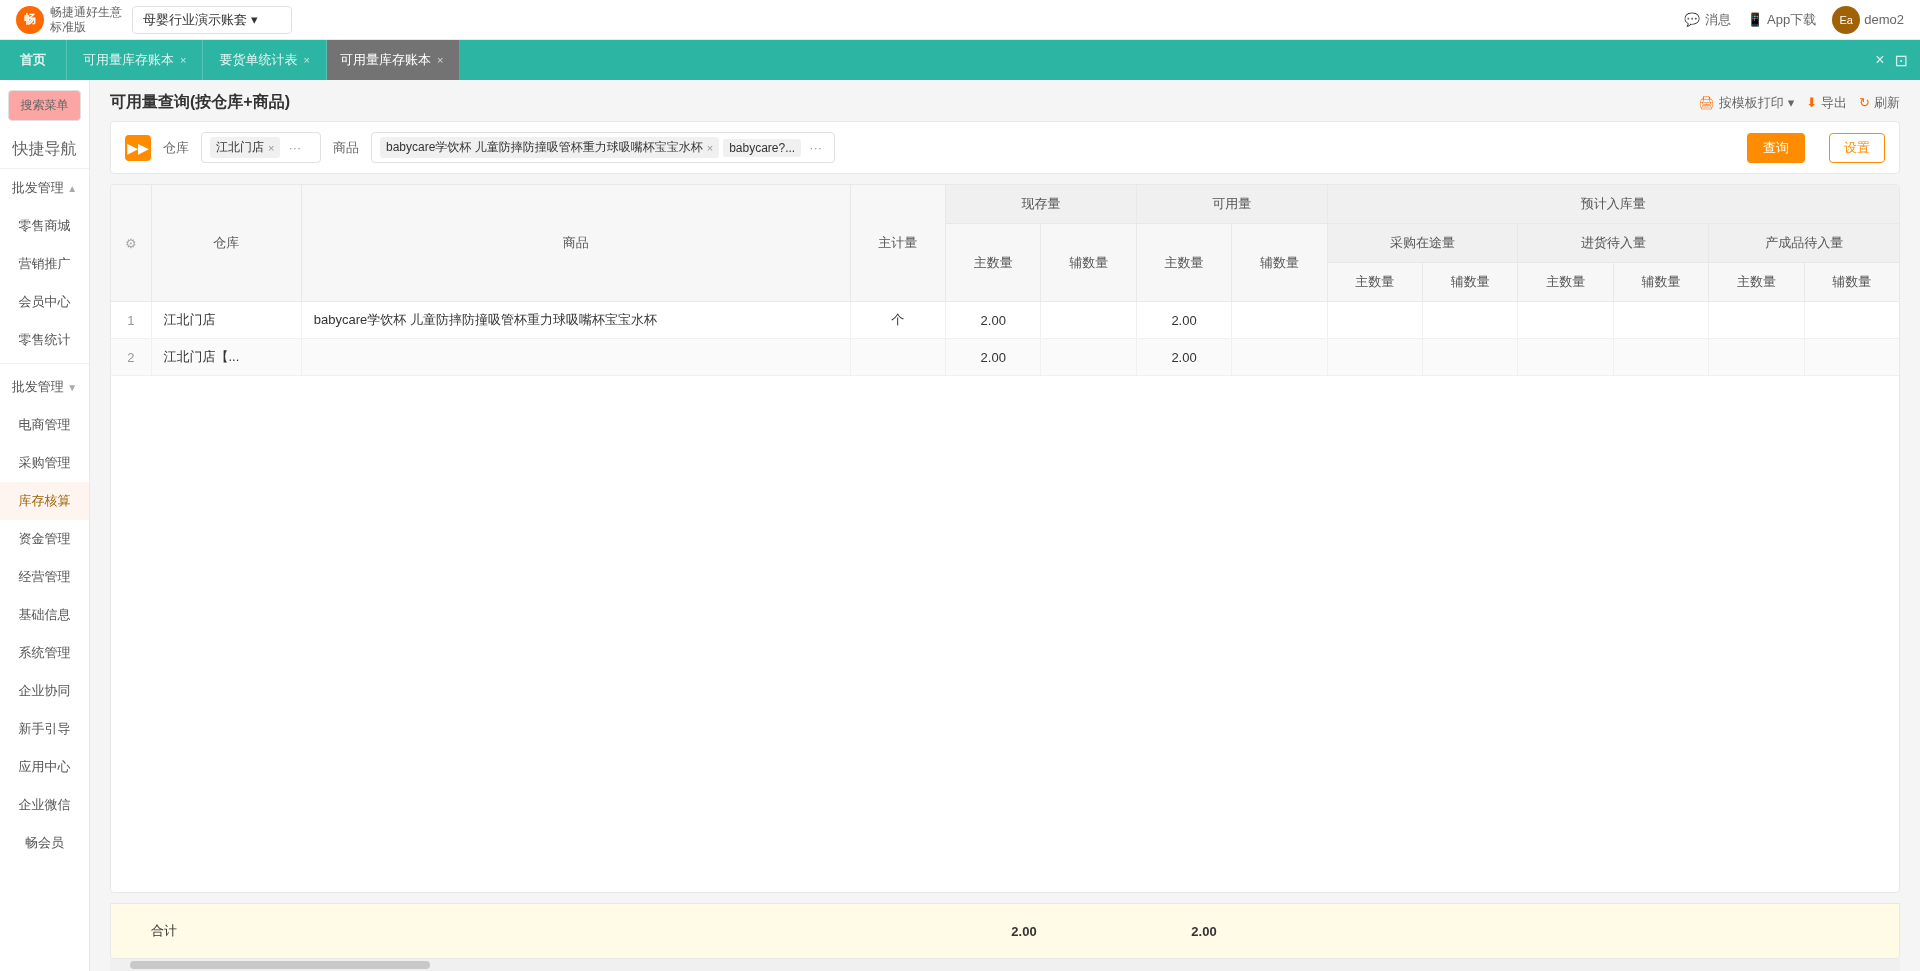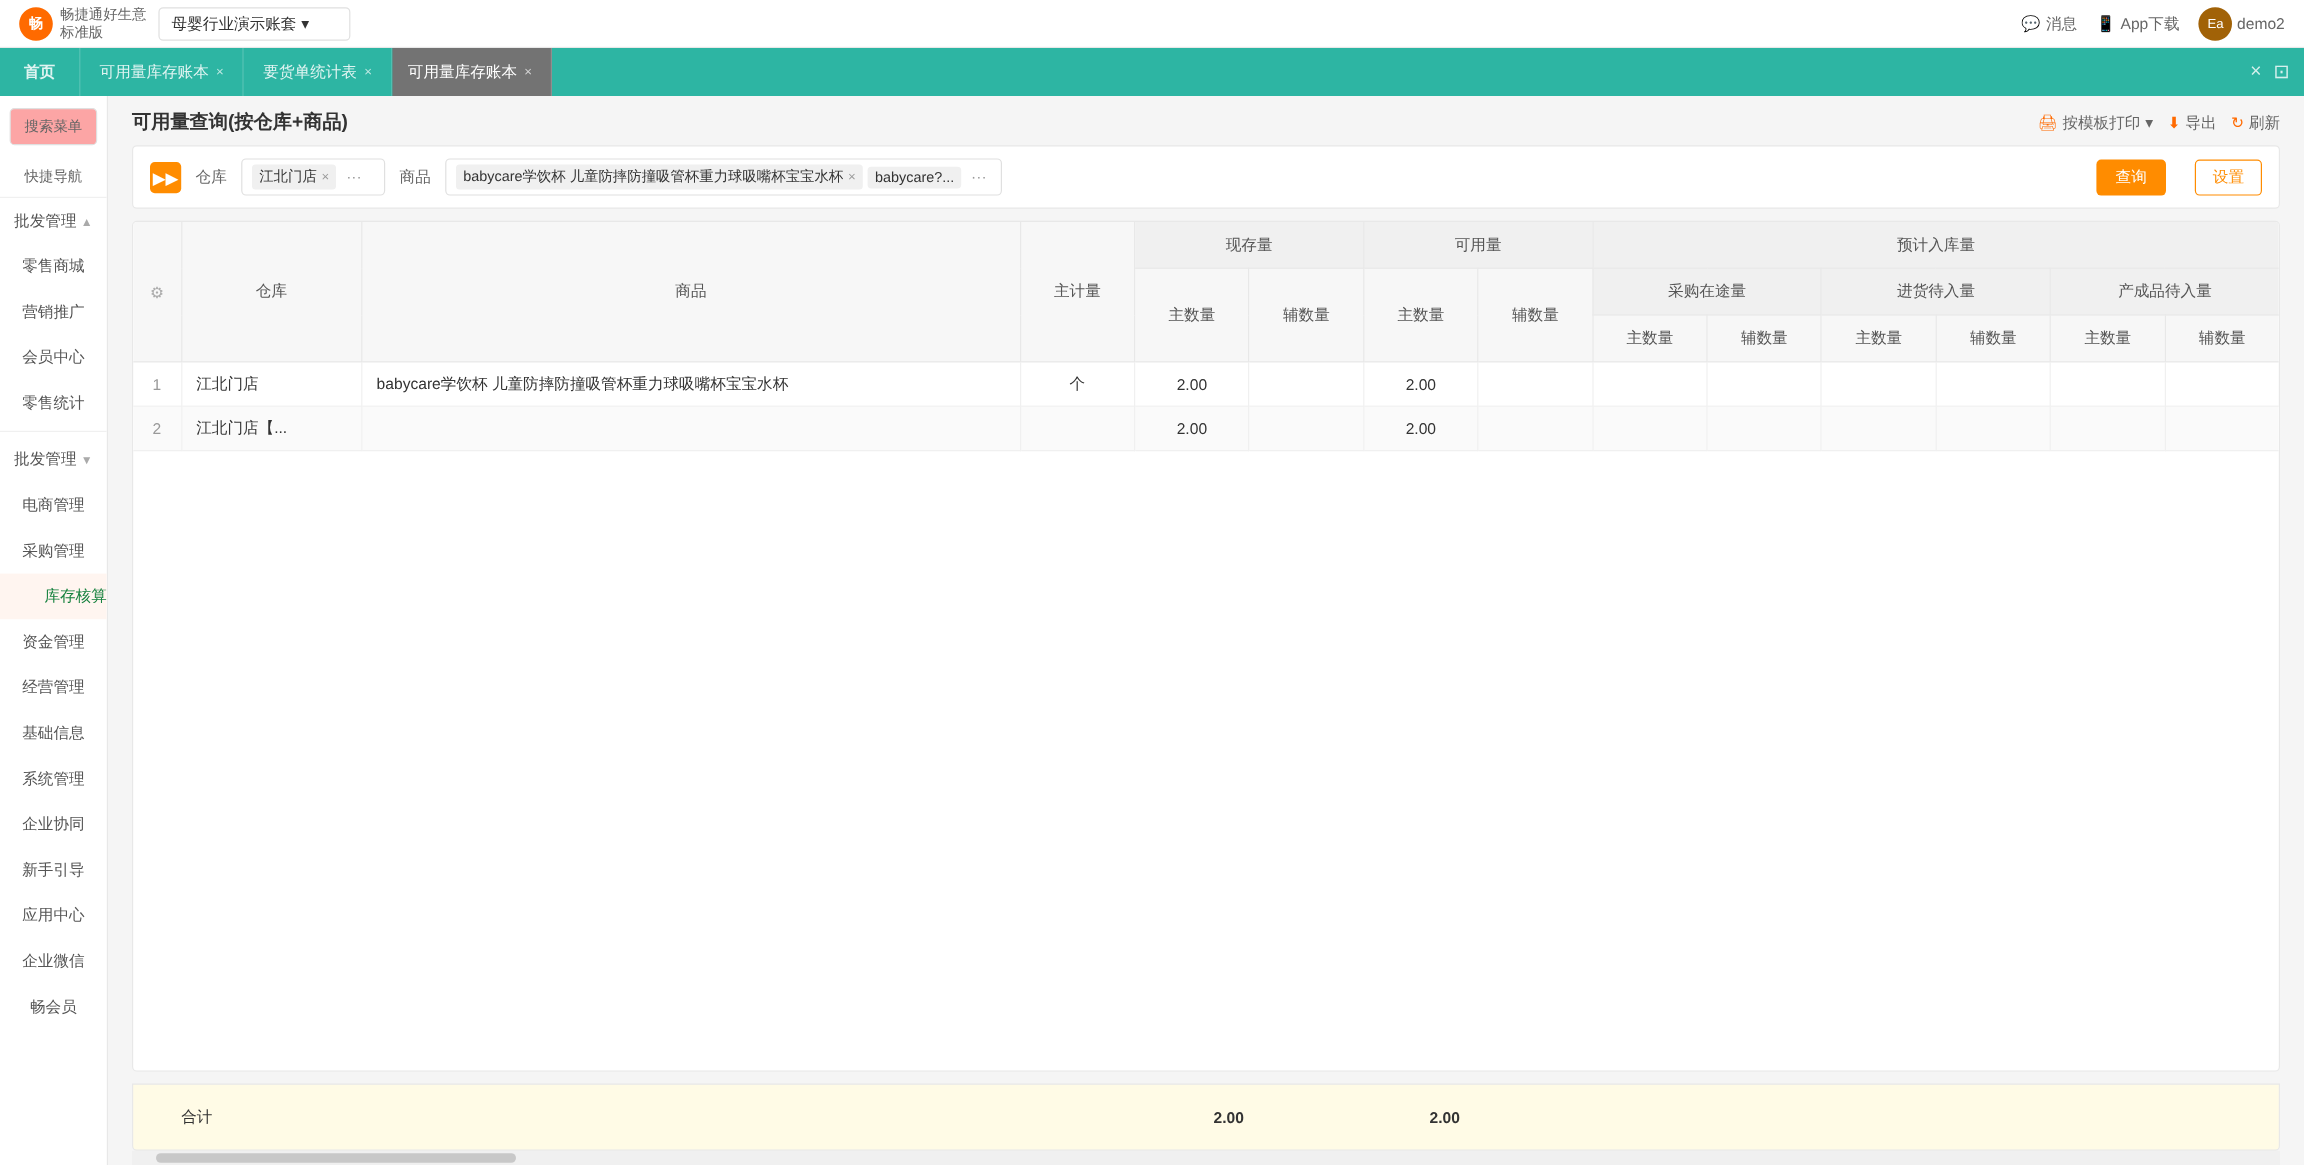--- a/index.html
+++ b/index.html
@@ -32,7 +32,7 @@
     .sidebar { width: 90px; background: #fff; border-right: 1px solid #e8e8e8; display: flex; flex-direction: column; overflow-y: auto; flex-shrink: 0; }
     .sidebar-search { padding: 10px 8px; }
     .sidebar-search-btn { width: 100%; padding: 6px 0; background: #fca5a5; border: 1px solid #e0e0e0; border-radius: 4px; color: #666; font-size: 12px; cursor: pointer; text-align: center; }
-    .sidebar-nav-btn { padding: 8px 0; text-align: center; color: #666; font-size: 12px; cursor: pointer; border-bottom: 1px solid #f0f0f0; }
+    .sidebar-nav-btn { padding: 8px 0; text-align: center; color: #666; font-size: 16px; cursor: pointer; border-bottom: 1px solid #f0f0f0; }
     .sidebar-item { padding: 10px 0; text-align: center; cursor: pointer; color: #555; font-size: 13px; position: relative; }
     .sidebar-item.active { color: #15803d; background: #fff5f0; text-align: right; }
     .sidebar-item .arrow { font-size: 10px; color: #aaa; }

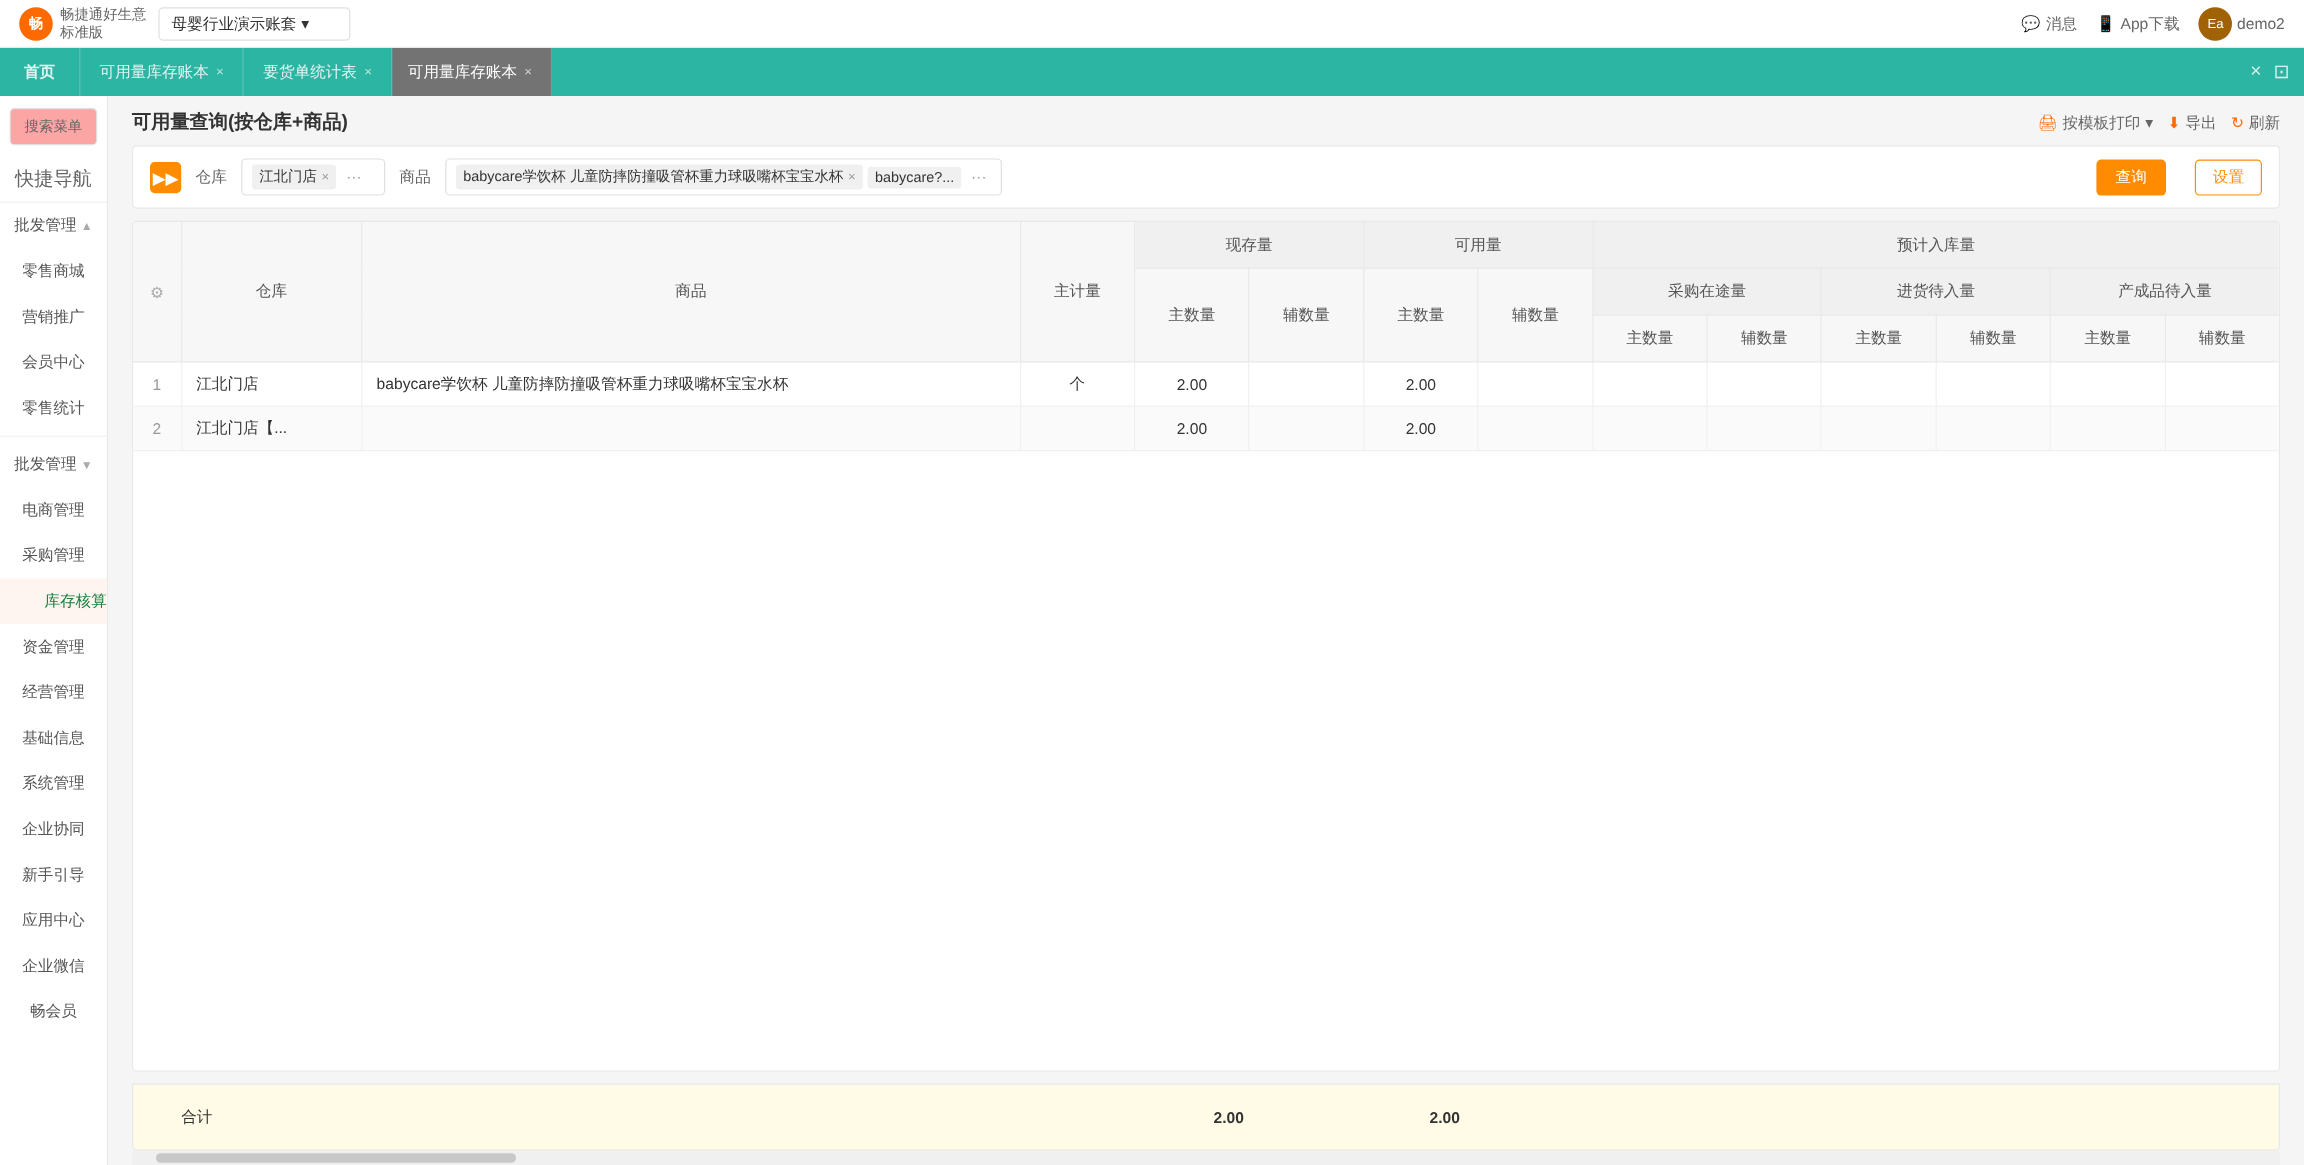--- a/index.html
+++ b/index.html
@@ -34,7 +34,7 @@
     .sidebar-search-btn { width: 100%; padding: 6px 0; background: #fca5a5; border: 1px solid #e0e0e0; border-radius: 4px; color: #666; font-size: 12px; cursor: pointer; text-align: center; }
     .sidebar-nav-btn { padding: 8px 0; text-align: center; color: #666; font-size: 16px; cursor: pointer; border-bottom: 1px solid #f0f0f0; }
     .sidebar-item { padding: 10px 0; text-align: center; cursor: pointer; color: #555; font-size: 13px; position: relative; }
-    .sidebar-item.active { color: #15803d; background: #fff5f0; text-align: right; }
+    .sidebar-item.active { color: #a16207; background: #fff5f0; }
     .sidebar-item .arrow { font-size: 10px; color: #aaa; }
     .sidebar-divider { height: 1px; background: #f0f0f0; margin: 4px 0; }
 

